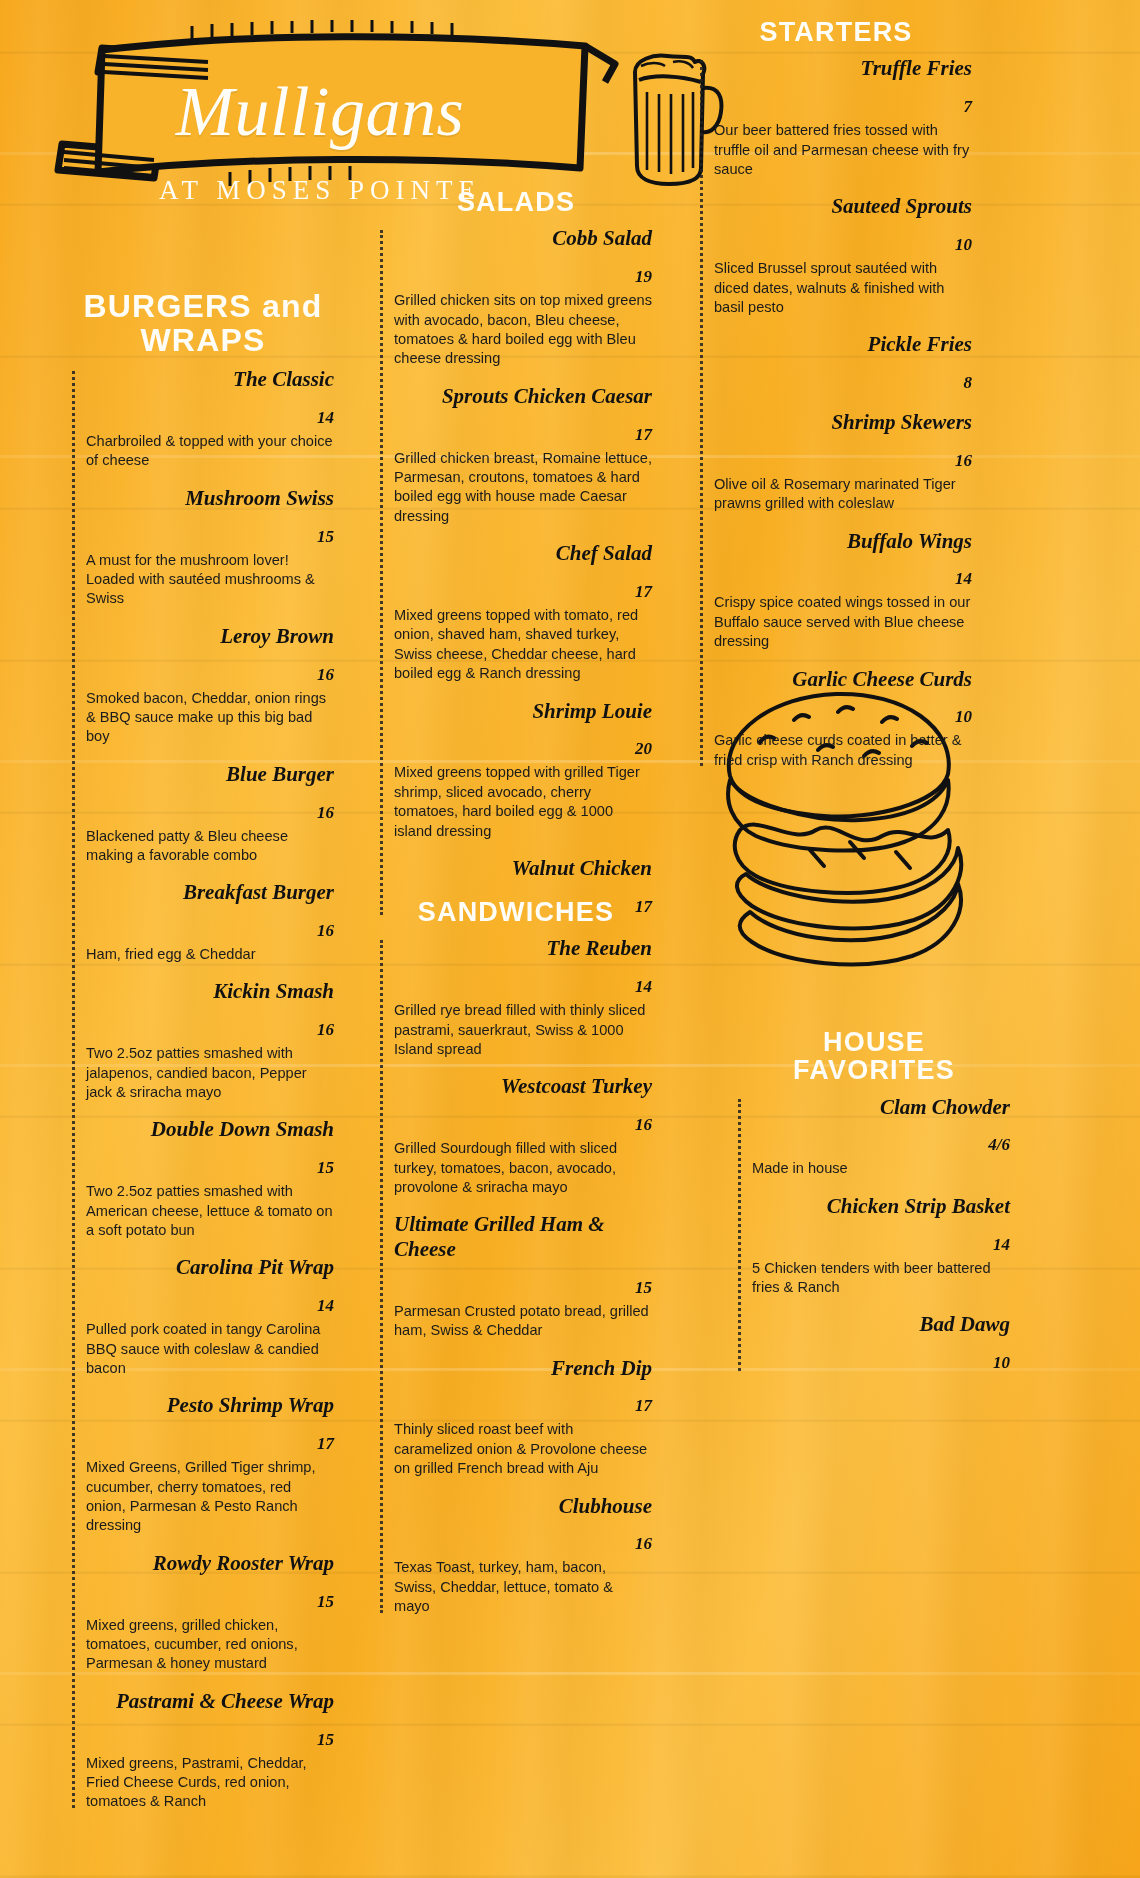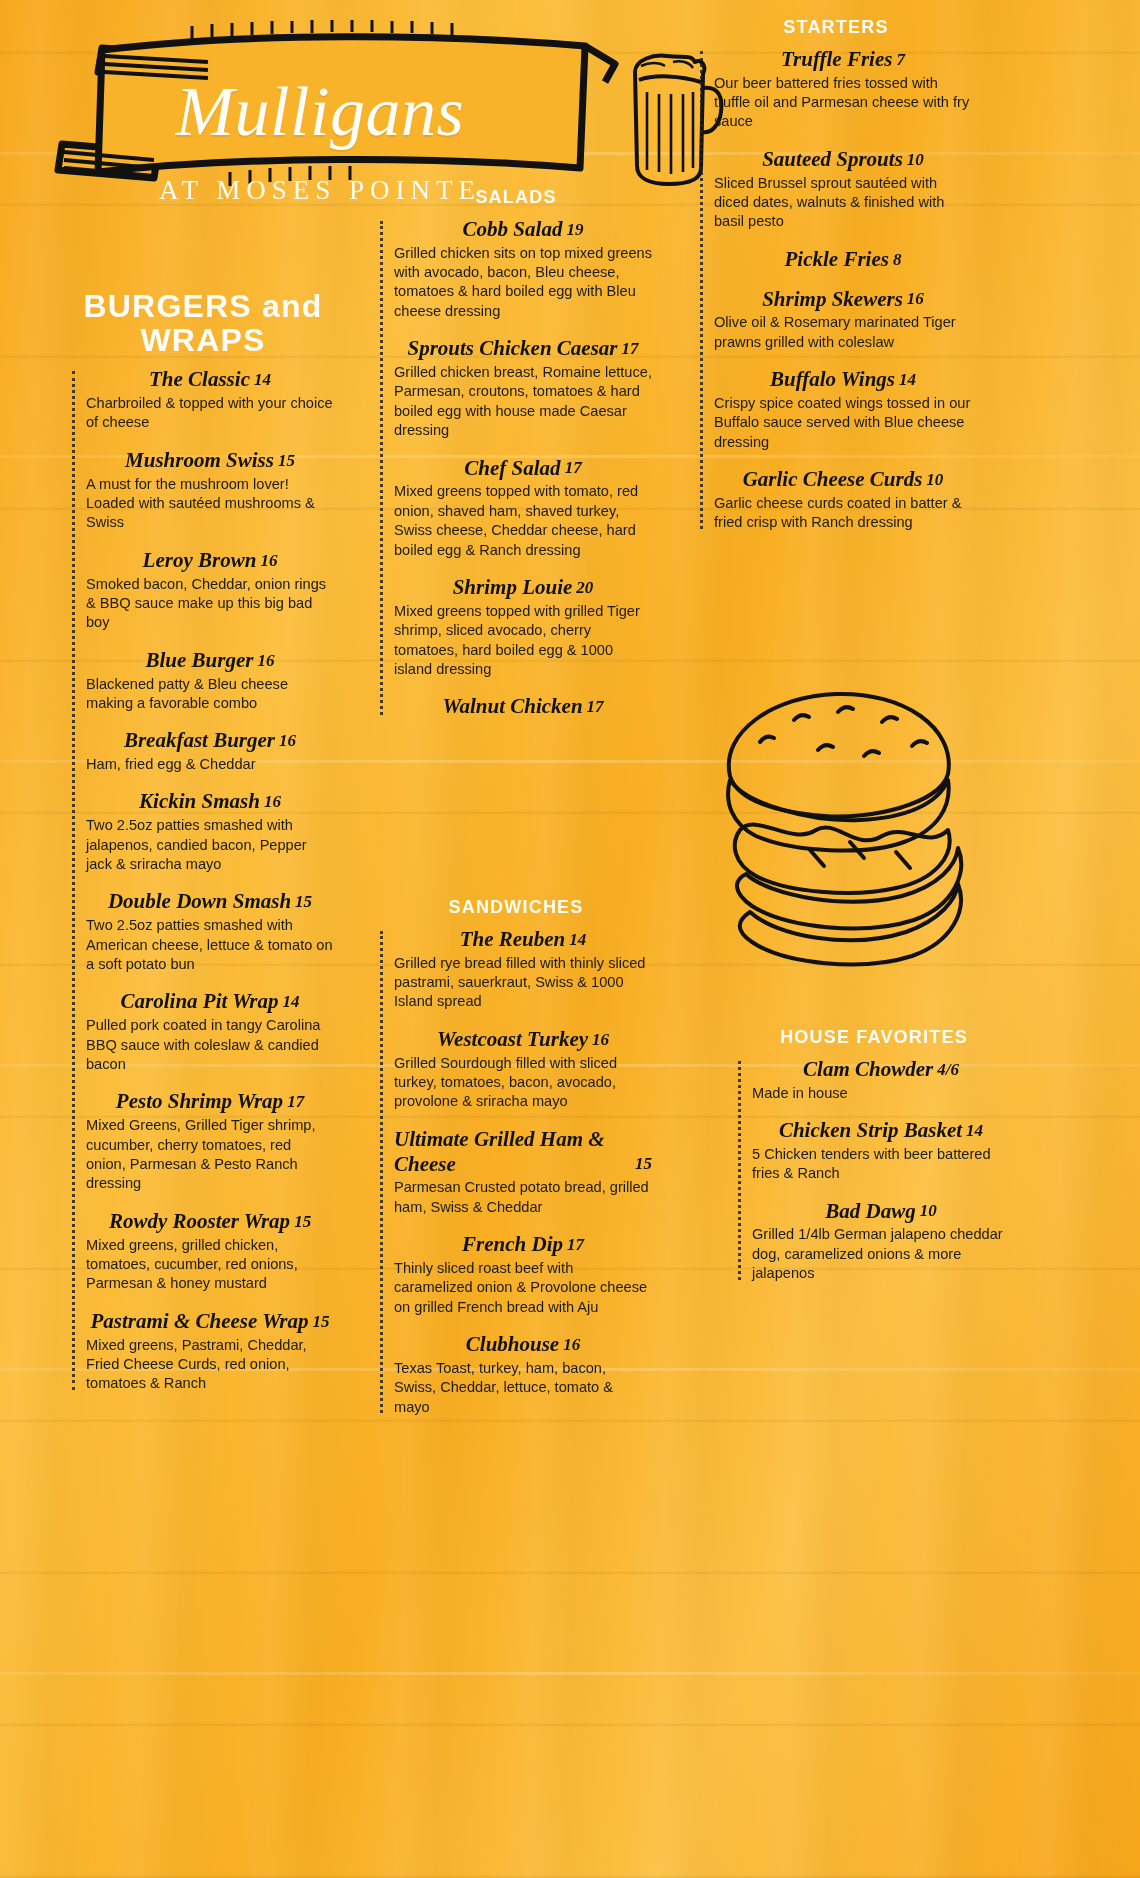--- a/index.html
+++ b/index.html
@@ -73,7 +73,7 @@
     font-family: "Liberation Sans", sans-serif;
     font-weight: bold;
     color: #fffdf7;
-    font-size: 18px;
+    font-size: 27px;
     letter-spacing: 1.2px;
     text-align: center;
     line-height: 1.05;

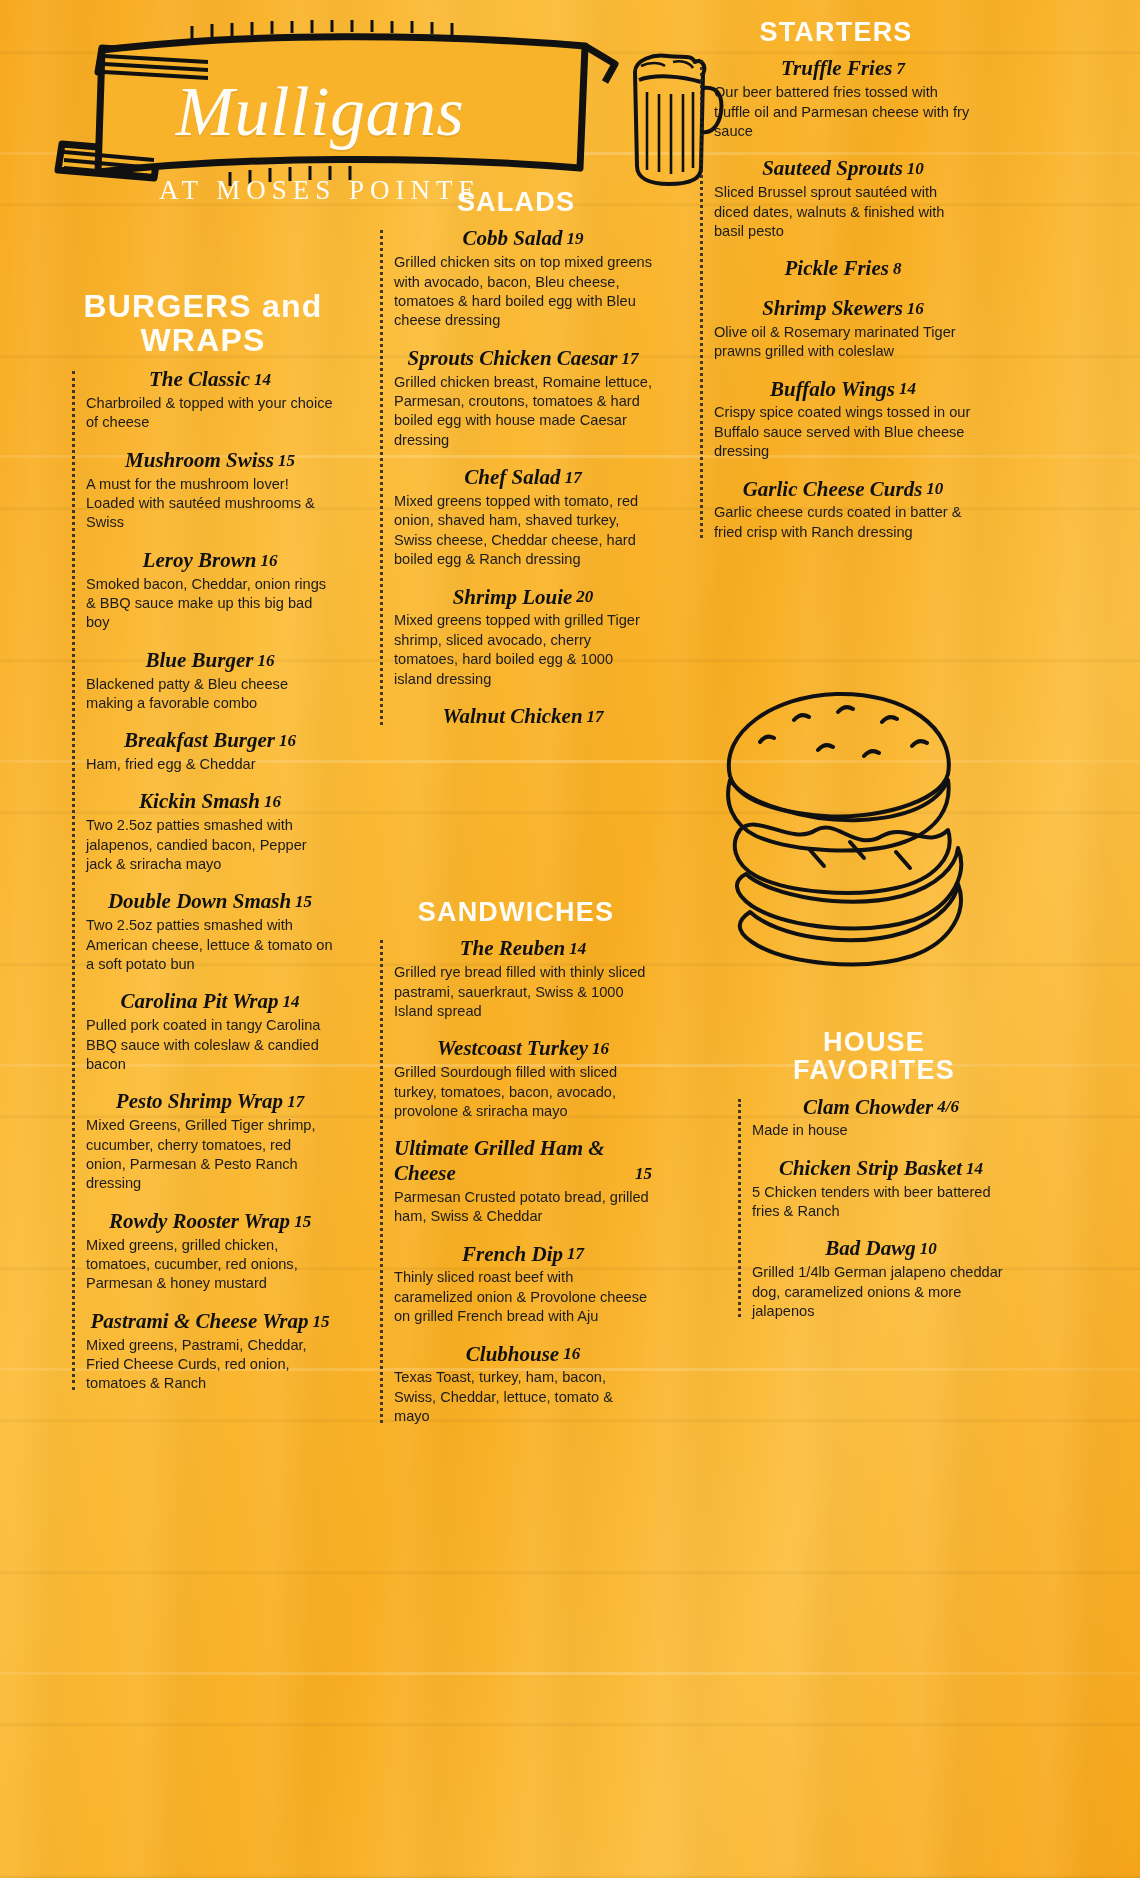--- a/index.html
+++ b/index.html
@@ -93,7 +93,8 @@
     display: flex;
     align-items: flex-end;
     justify-content: center;
-    gap: 4px;
+    gap: 16px;
+    flex-direction: column;
   }
   .item-name {
     font-family: "Liberation Serif", serif;

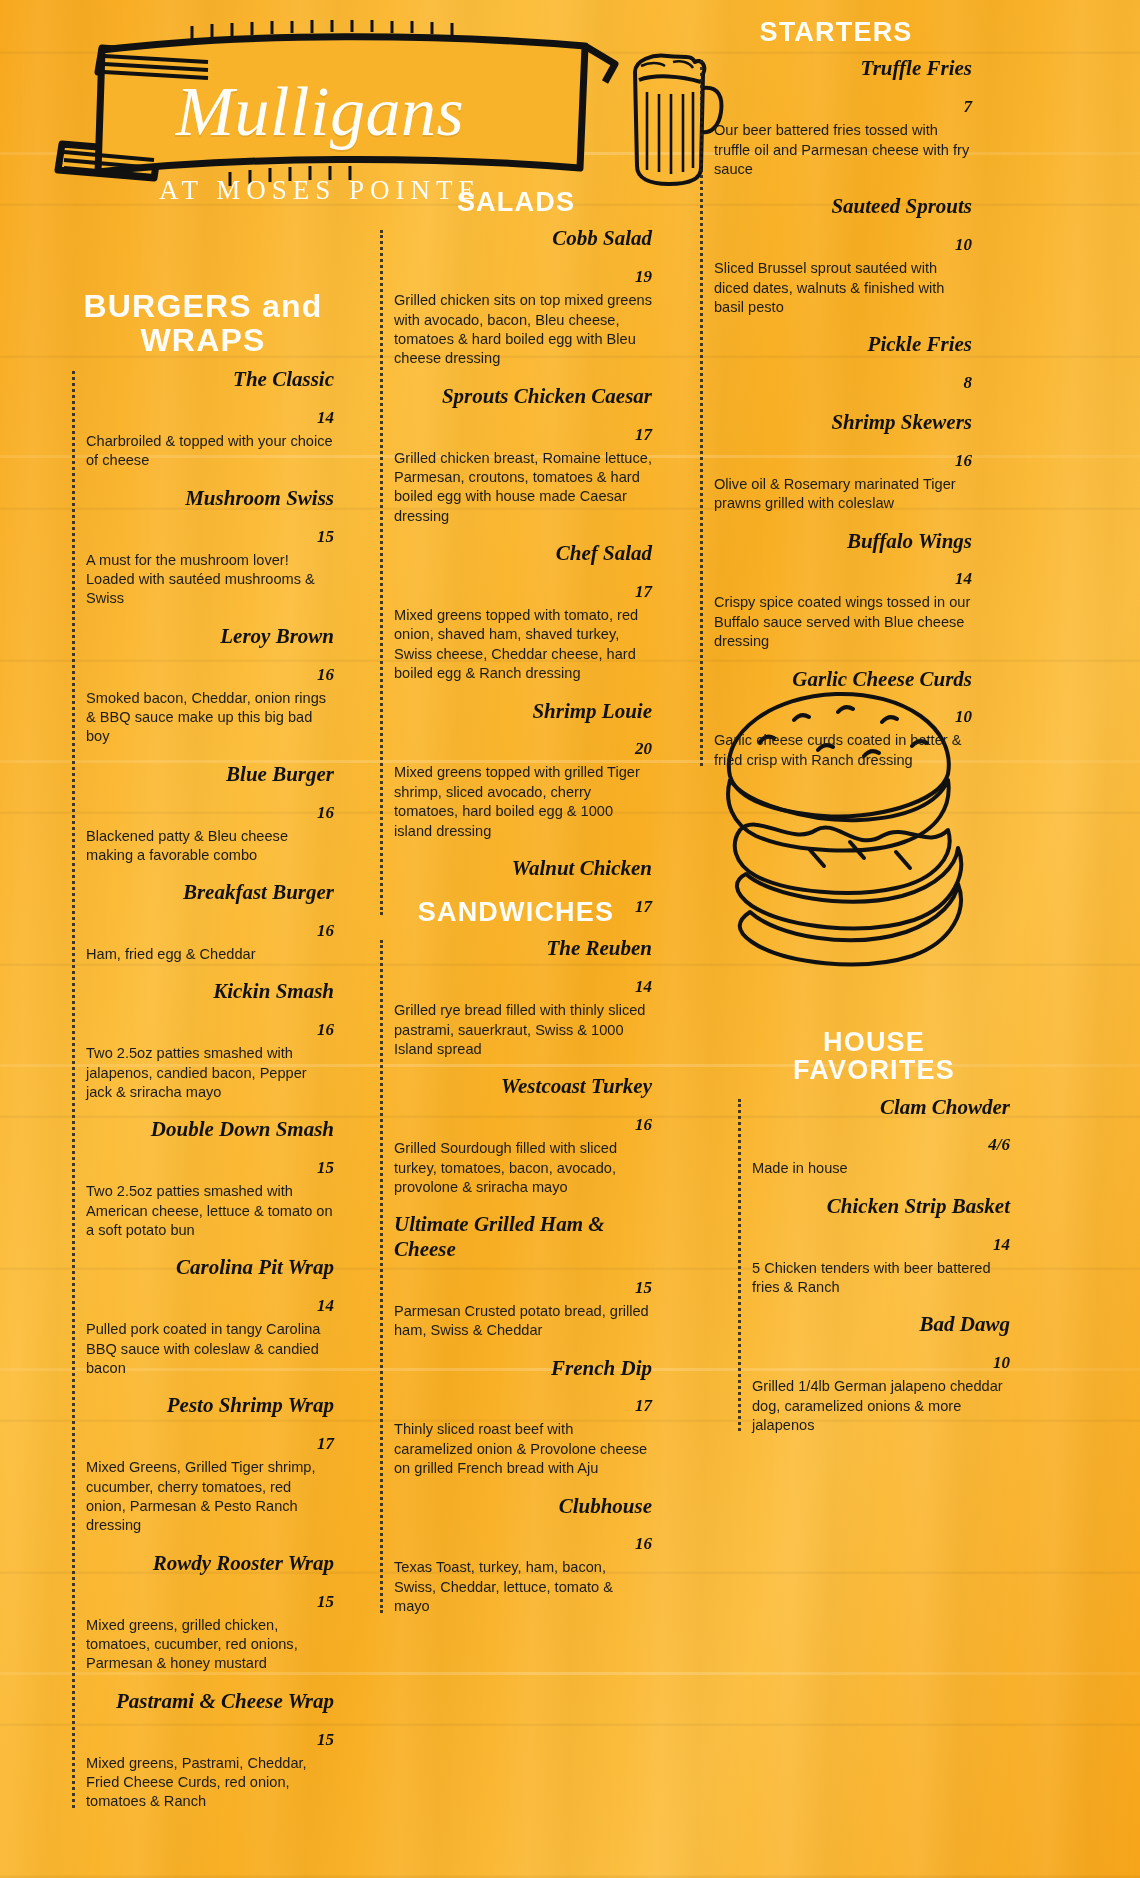--- a/index.html
+++ b/index.html
@@ -446,7 +446,6 @@
             <div class="item-name">Bad Dawg</div>
             <div class="item-price">10</div>
           </div>
-          <div class="item-desc">Grilled 1/4lb German jalapeno cheddar dog, caramelized onions &amp; more jalapenos</div>
         </div>
     </div>
   </div>

